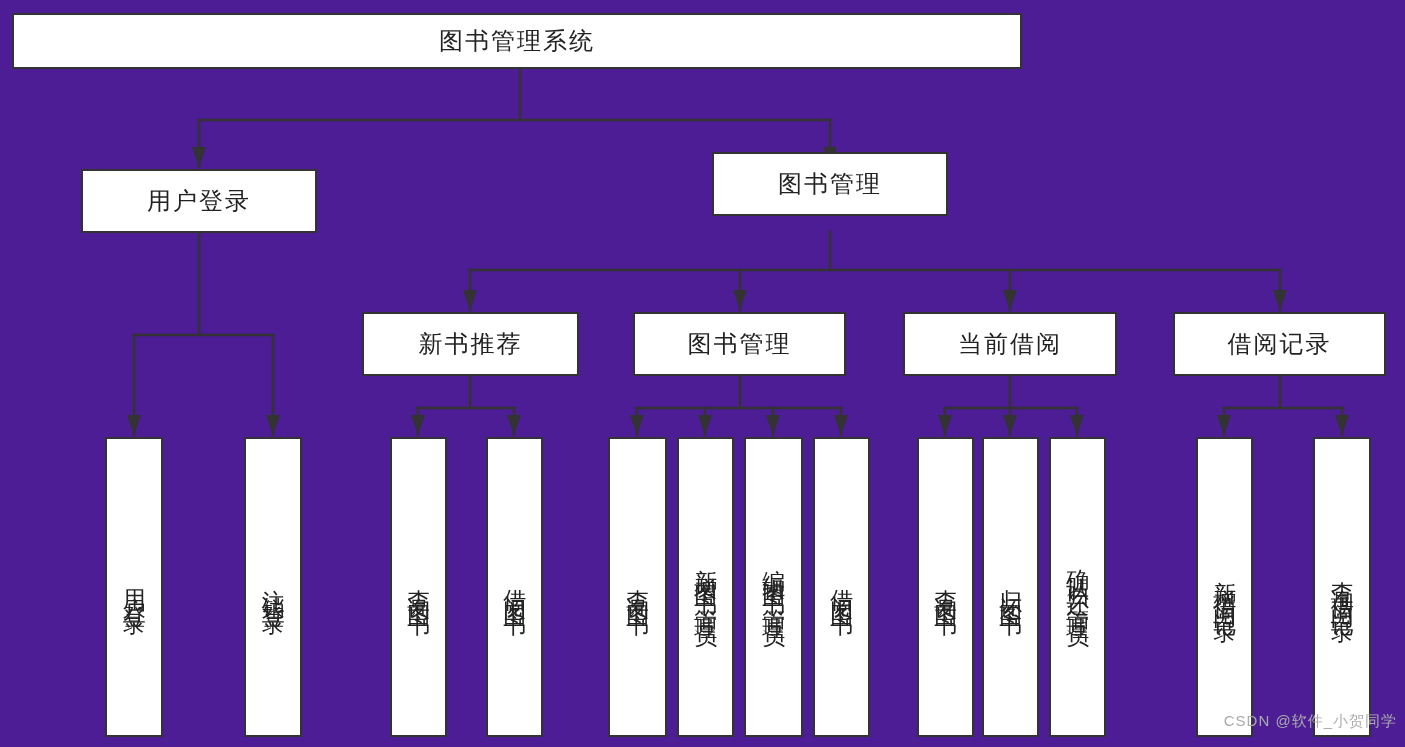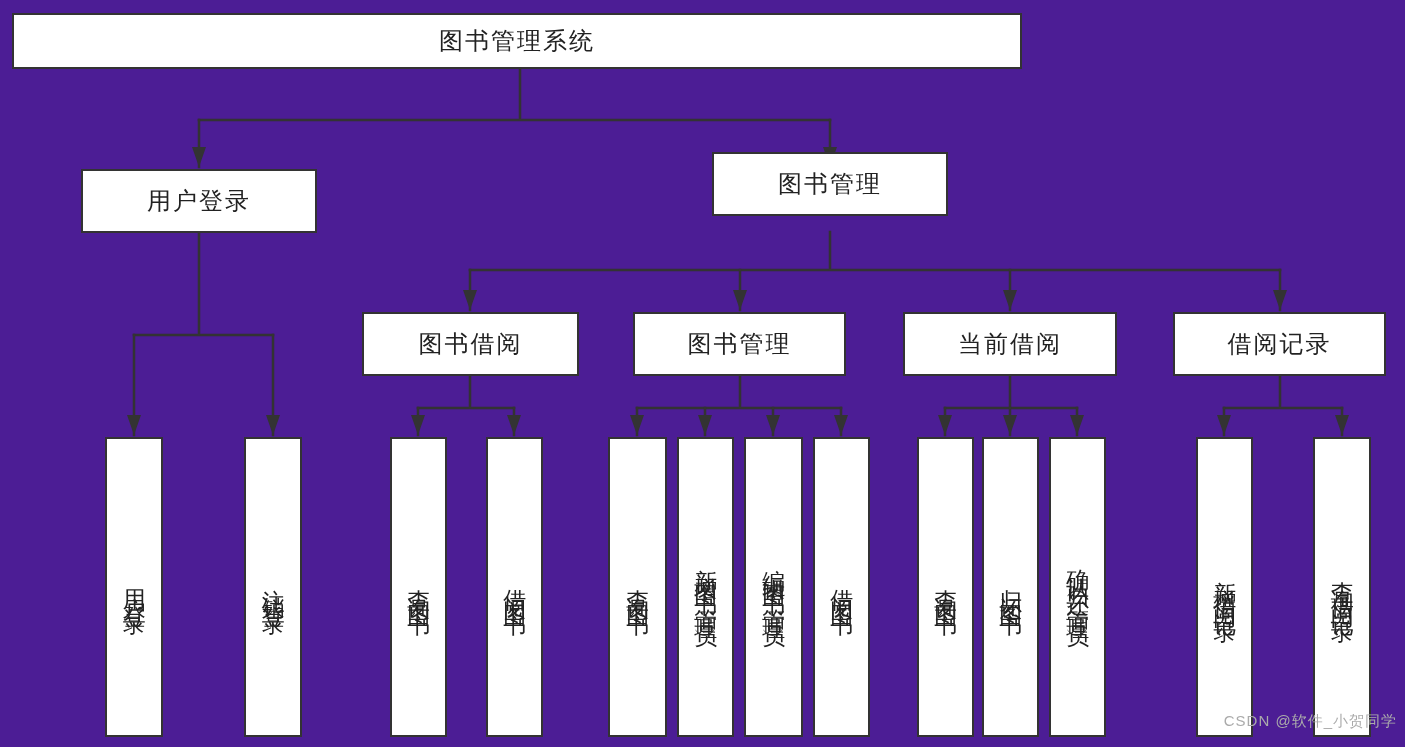--- a/index.html
+++ b/index.html
@@ -111,7 +111,7 @@
   </div>
 
   <div class="box hbox" style="left:362px; top:312px; width:217px; height:64px;">
-    <span>图书借阅</span>
+    <span>新书推荐</span>
   </div>
   <div class="box hbox" style="left:633px; top:312px; width:213px; height:64px;">
     <span>图书管理</span>

